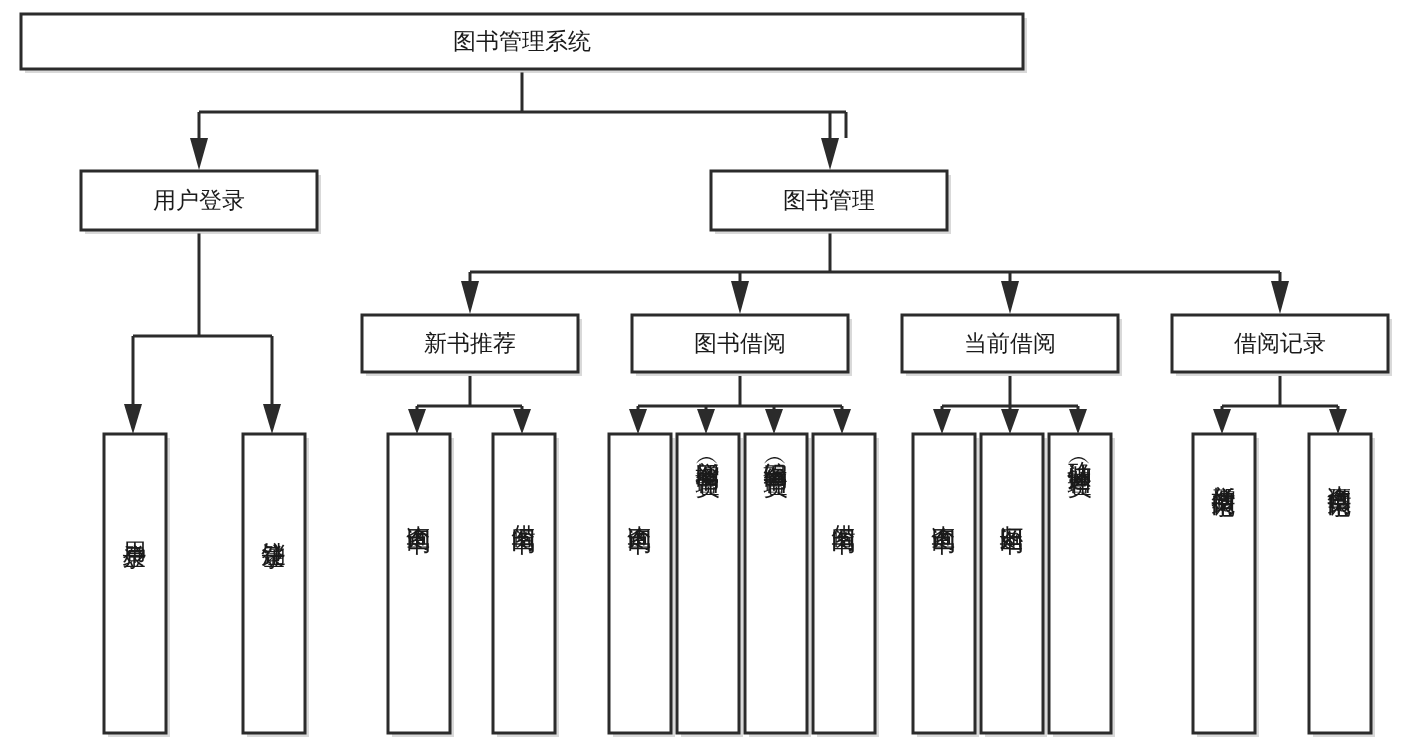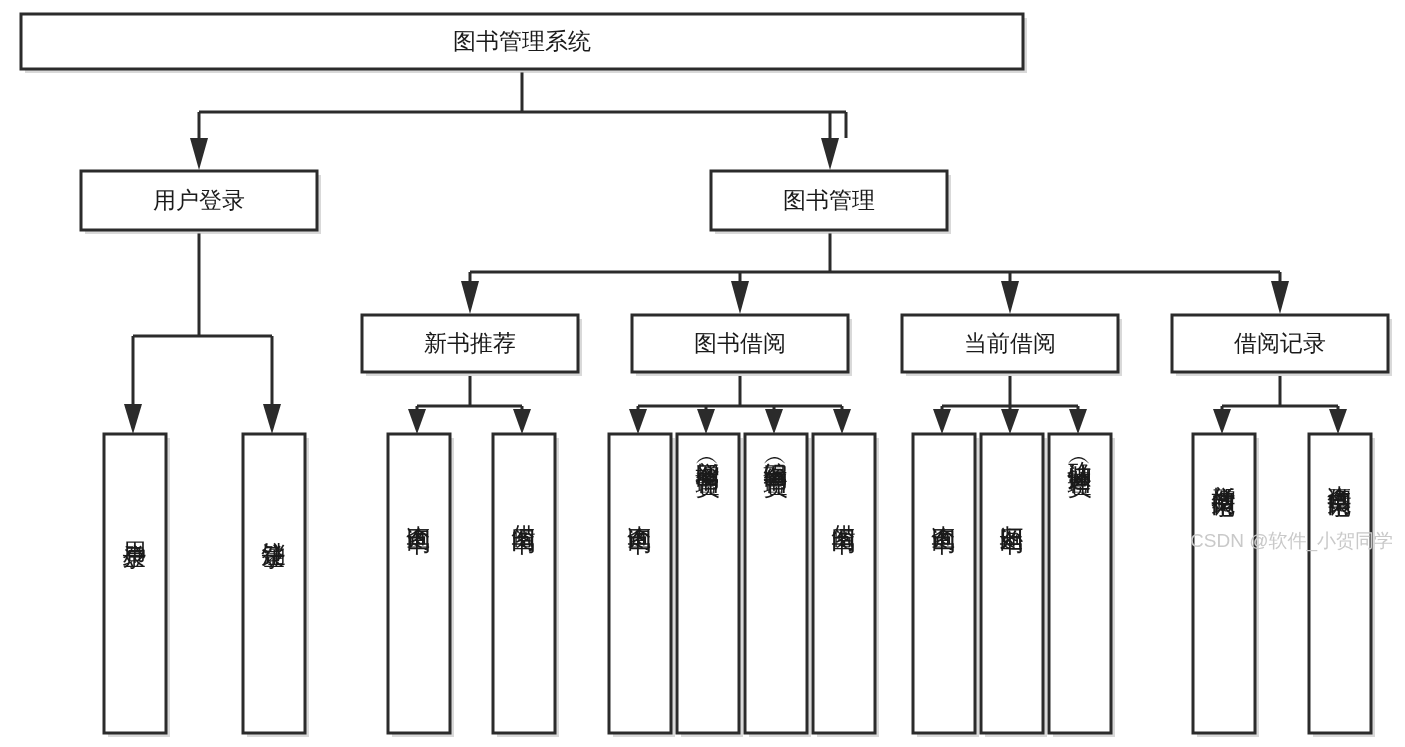--- a/index.html
+++ b/index.html
@@ -299,7 +299,6 @@
     <span class="node-label-v" style="position:relative; top:32px;">查询借阅记录</span>
   </div>
 
-  <div class="watermark">CSDN @软件_小贺同学</div>
 
 </div>
 

